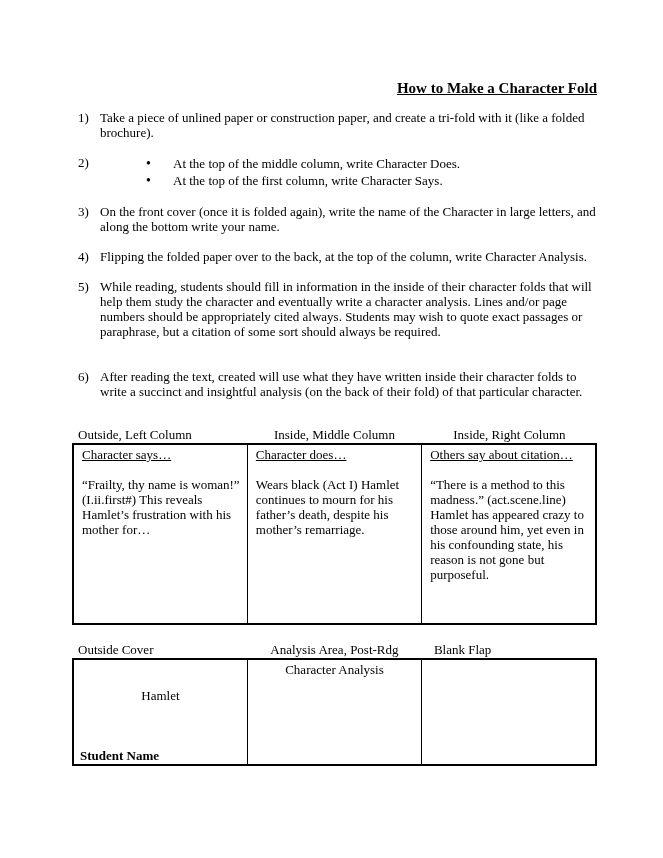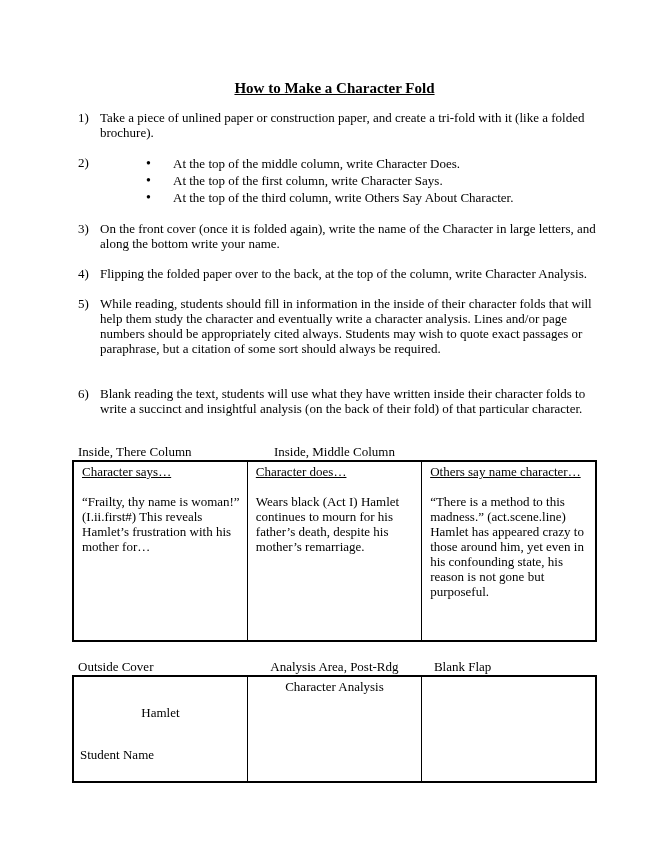--- a/index.html
+++ b/index.html
@@ -17,7 +17,7 @@
   .title{
     font-size:15px;line-height:18px;
     font-weight:bold;text-decoration:underline;
-    text-align:center;margin:0 0 13px 0;
+    text-align:right;margin:0 0 13px 0;
   }
   .instructions{margin:0 0 0 6px;padding:0;}
   .item{display:flex;margin:0 0 15px 0;}

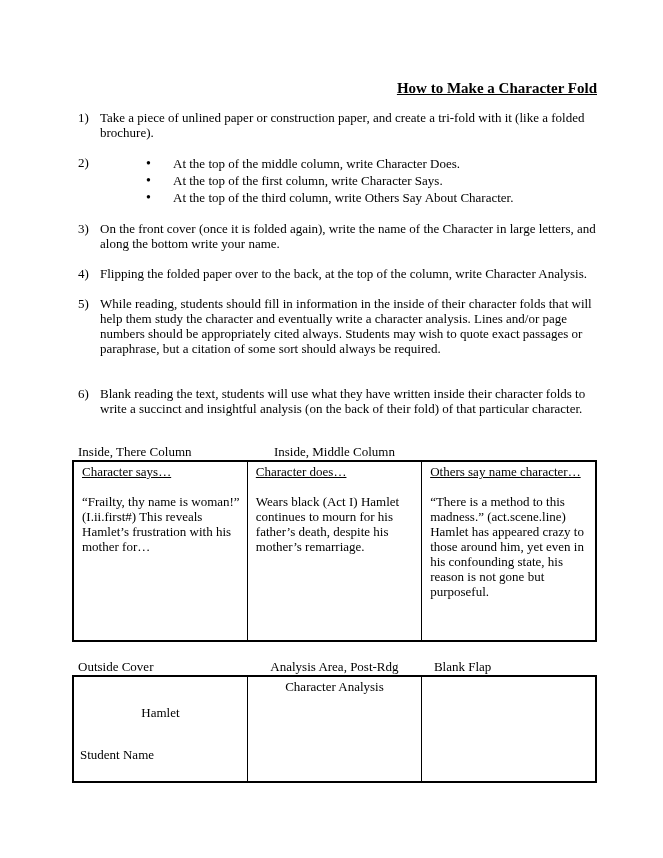--- a/index.html
+++ b/index.html
@@ -82,10 +82,6 @@
             <span class="bmark"></span>
             <span class="btext">At the top of the first column, write Character Says.</span>
           </li>
-          <li>
-            <span class="bmark"></span>
-            <span class="btext">At the top of the third column, write Others Say About Character.</span>
-          </li>
         </ul>
       </div>
     </div>

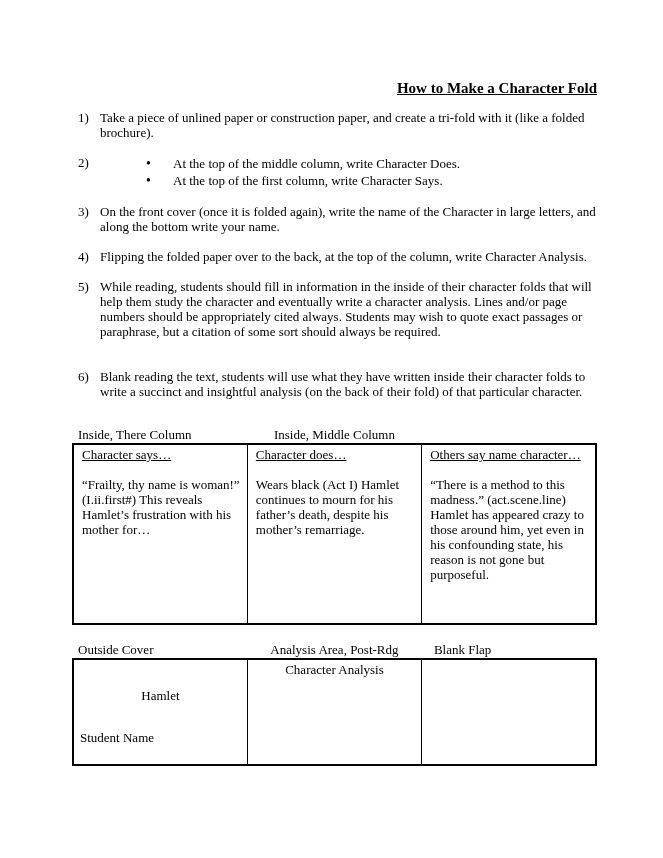--- a/index.html
+++ b/index.html
@@ -103,7 +103,7 @@
 
     <div class="item gap-before">
       <span class="num">6)</span>
-      <div class="itext">Blank reading the text, students will use what they have written inside their character folds to write a succinct and insightful analysis (on the back of their fold) of that particular character.</div>
+      <div class="itext">After reading the text, created will use what they have written inside their character folds to write a succinct and insightful analysis (on the back of their fold) of that particular character.</div>
     </div>
 
   </div>

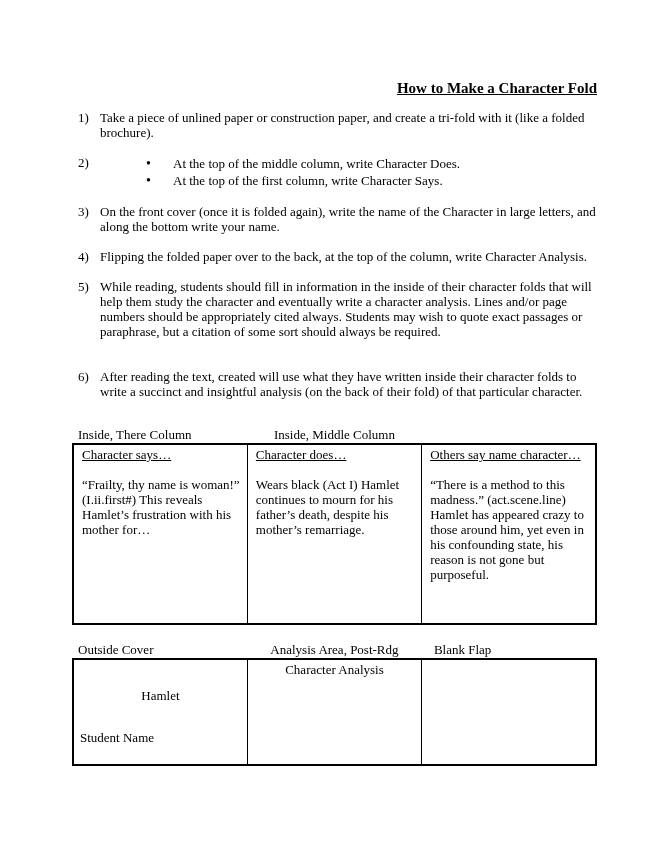--- a/index.html
+++ b/index.html
@@ -110,7 +110,7 @@
 
   <div class="section">
     <div class="table-labels">
-      <span class="lbl first">Inside, There Column</span>
+      <span class="lbl first">Outside, Left Column</span>
       <span class="lbl ctr">Inside, Middle Column</span>
     </div>
     <table class="grid inside">

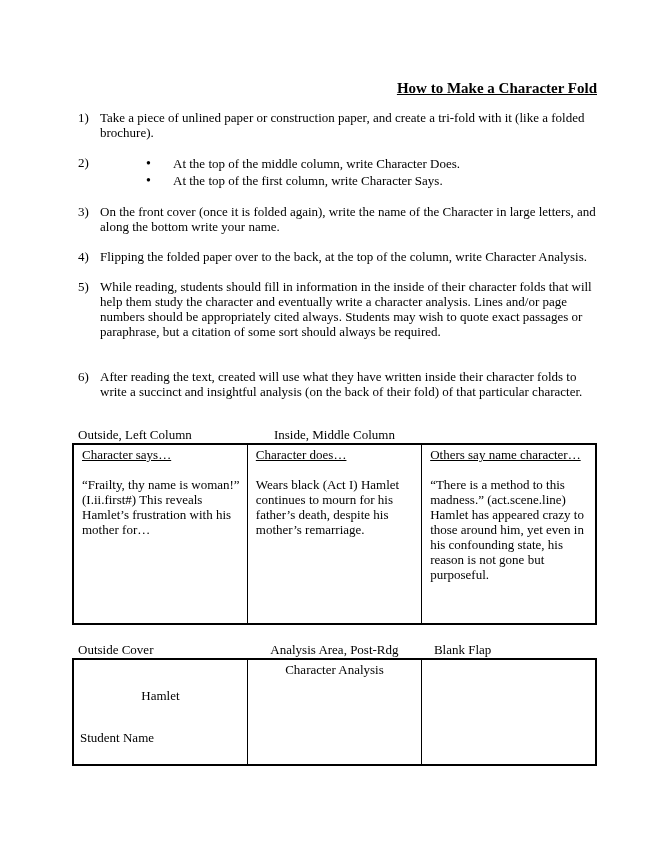--- a/index.html
+++ b/index.html
@@ -112,6 +112,7 @@
     <div class="table-labels">
       <span class="lbl first">Outside, Left Column</span>
       <span class="lbl ctr">Inside, Middle Column</span>
+      <span class="lbl ctr">Inside, Right Column</span>
     </div>
     <table class="grid inside">
       <tbody>

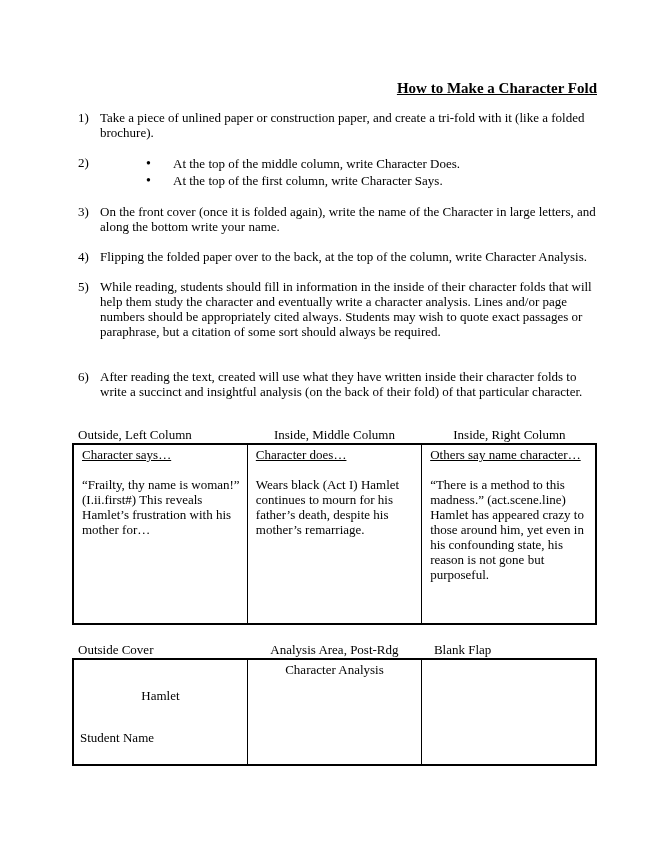--- a/index.html
+++ b/index.html
@@ -126,7 +126,7 @@
           <div class="cell-body">Wears black (Act I) Hamlet continues to mourn for his father’s death, despite his mother’s remarriage.</div>
         </td>
         <td>
-          <div class="cell-hdr">Others say name character…</div>
+          <div class="cell-hdr">Others say about citation…</div>
           <div class="cell-body">“There is a method to this madness.” (act.scene.line) Hamlet has appeared crazy to those around him, yet even in his confounding state, his reason is not gone but purposeful.</div>
         </td>
       </tr>

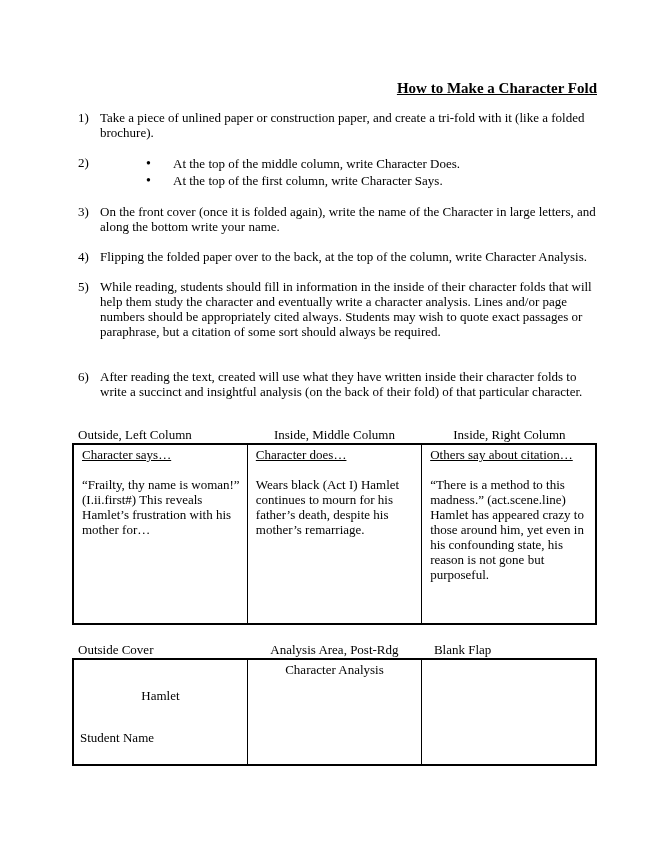--- a/index.html
+++ b/index.html
@@ -53,7 +53,7 @@
   table.fold td{height:106px;}
   td.cover-cell{position:relative;}
   .char-name{text-align:center;margin-top:26px;}
-  .student-name{position:absolute;left:6px;bottom:19px;}
+  .student-name{position:absolute;left:6px;bottom:1px;font-weight:bold;}
   .analysis-title{text-align:center;}
 </style>
 </head>

